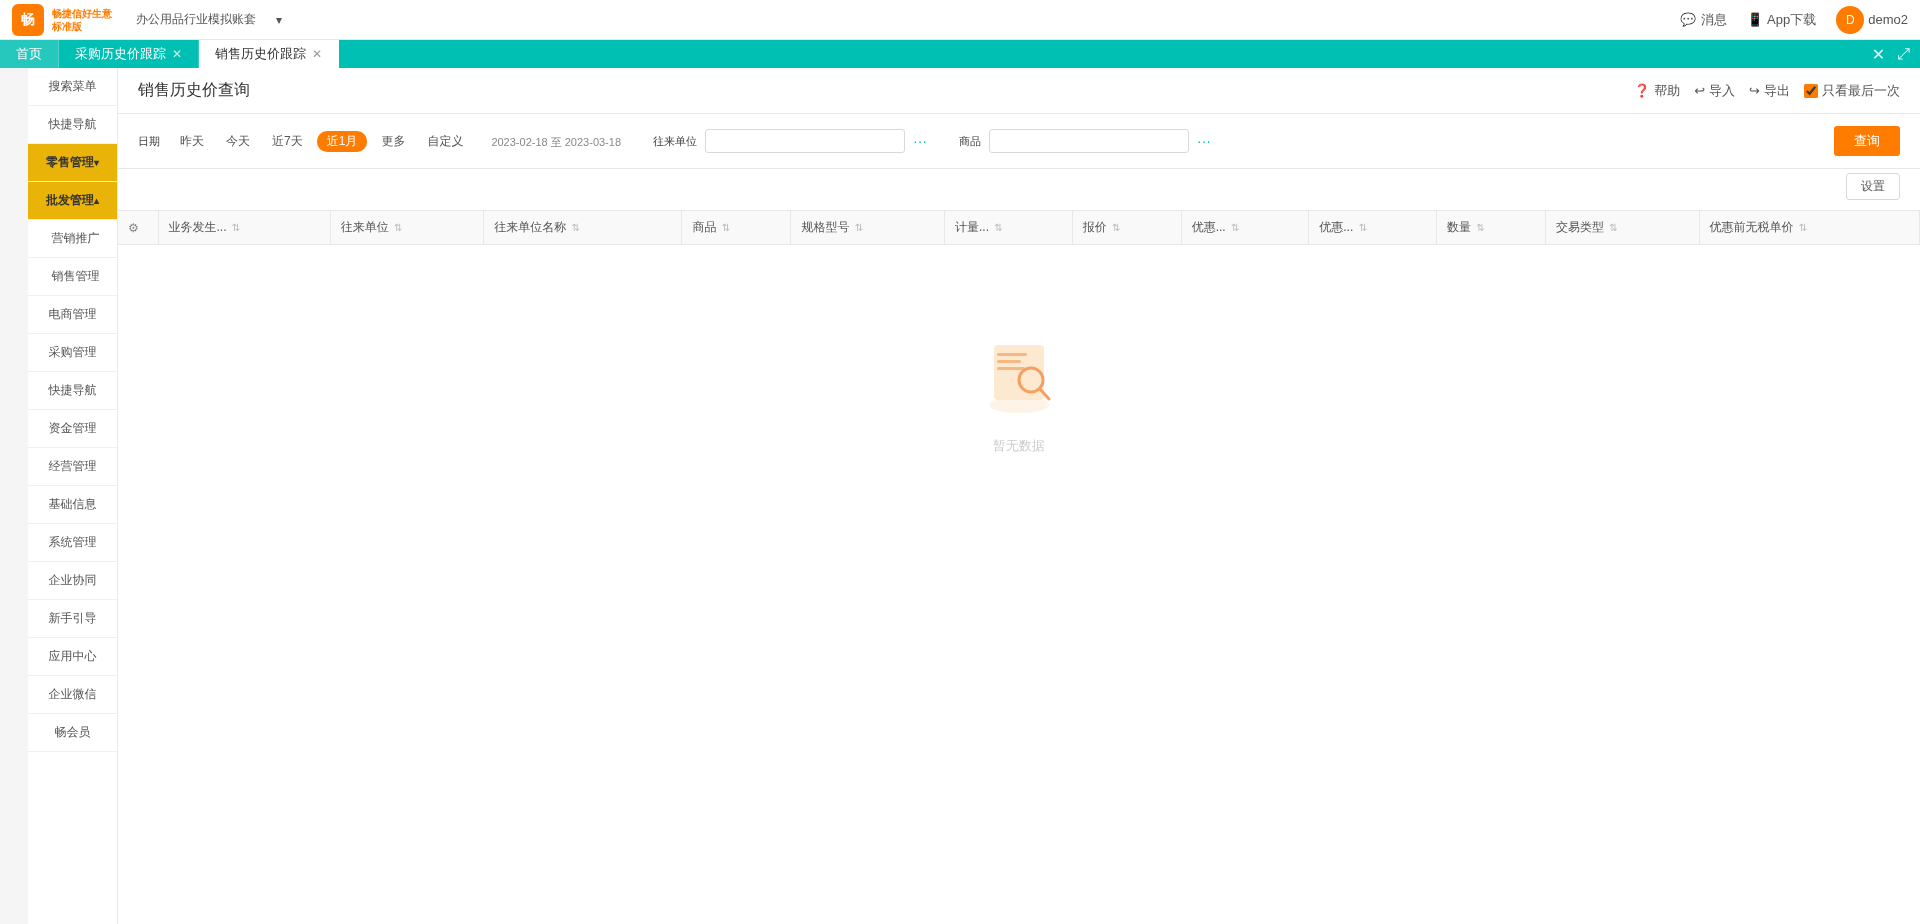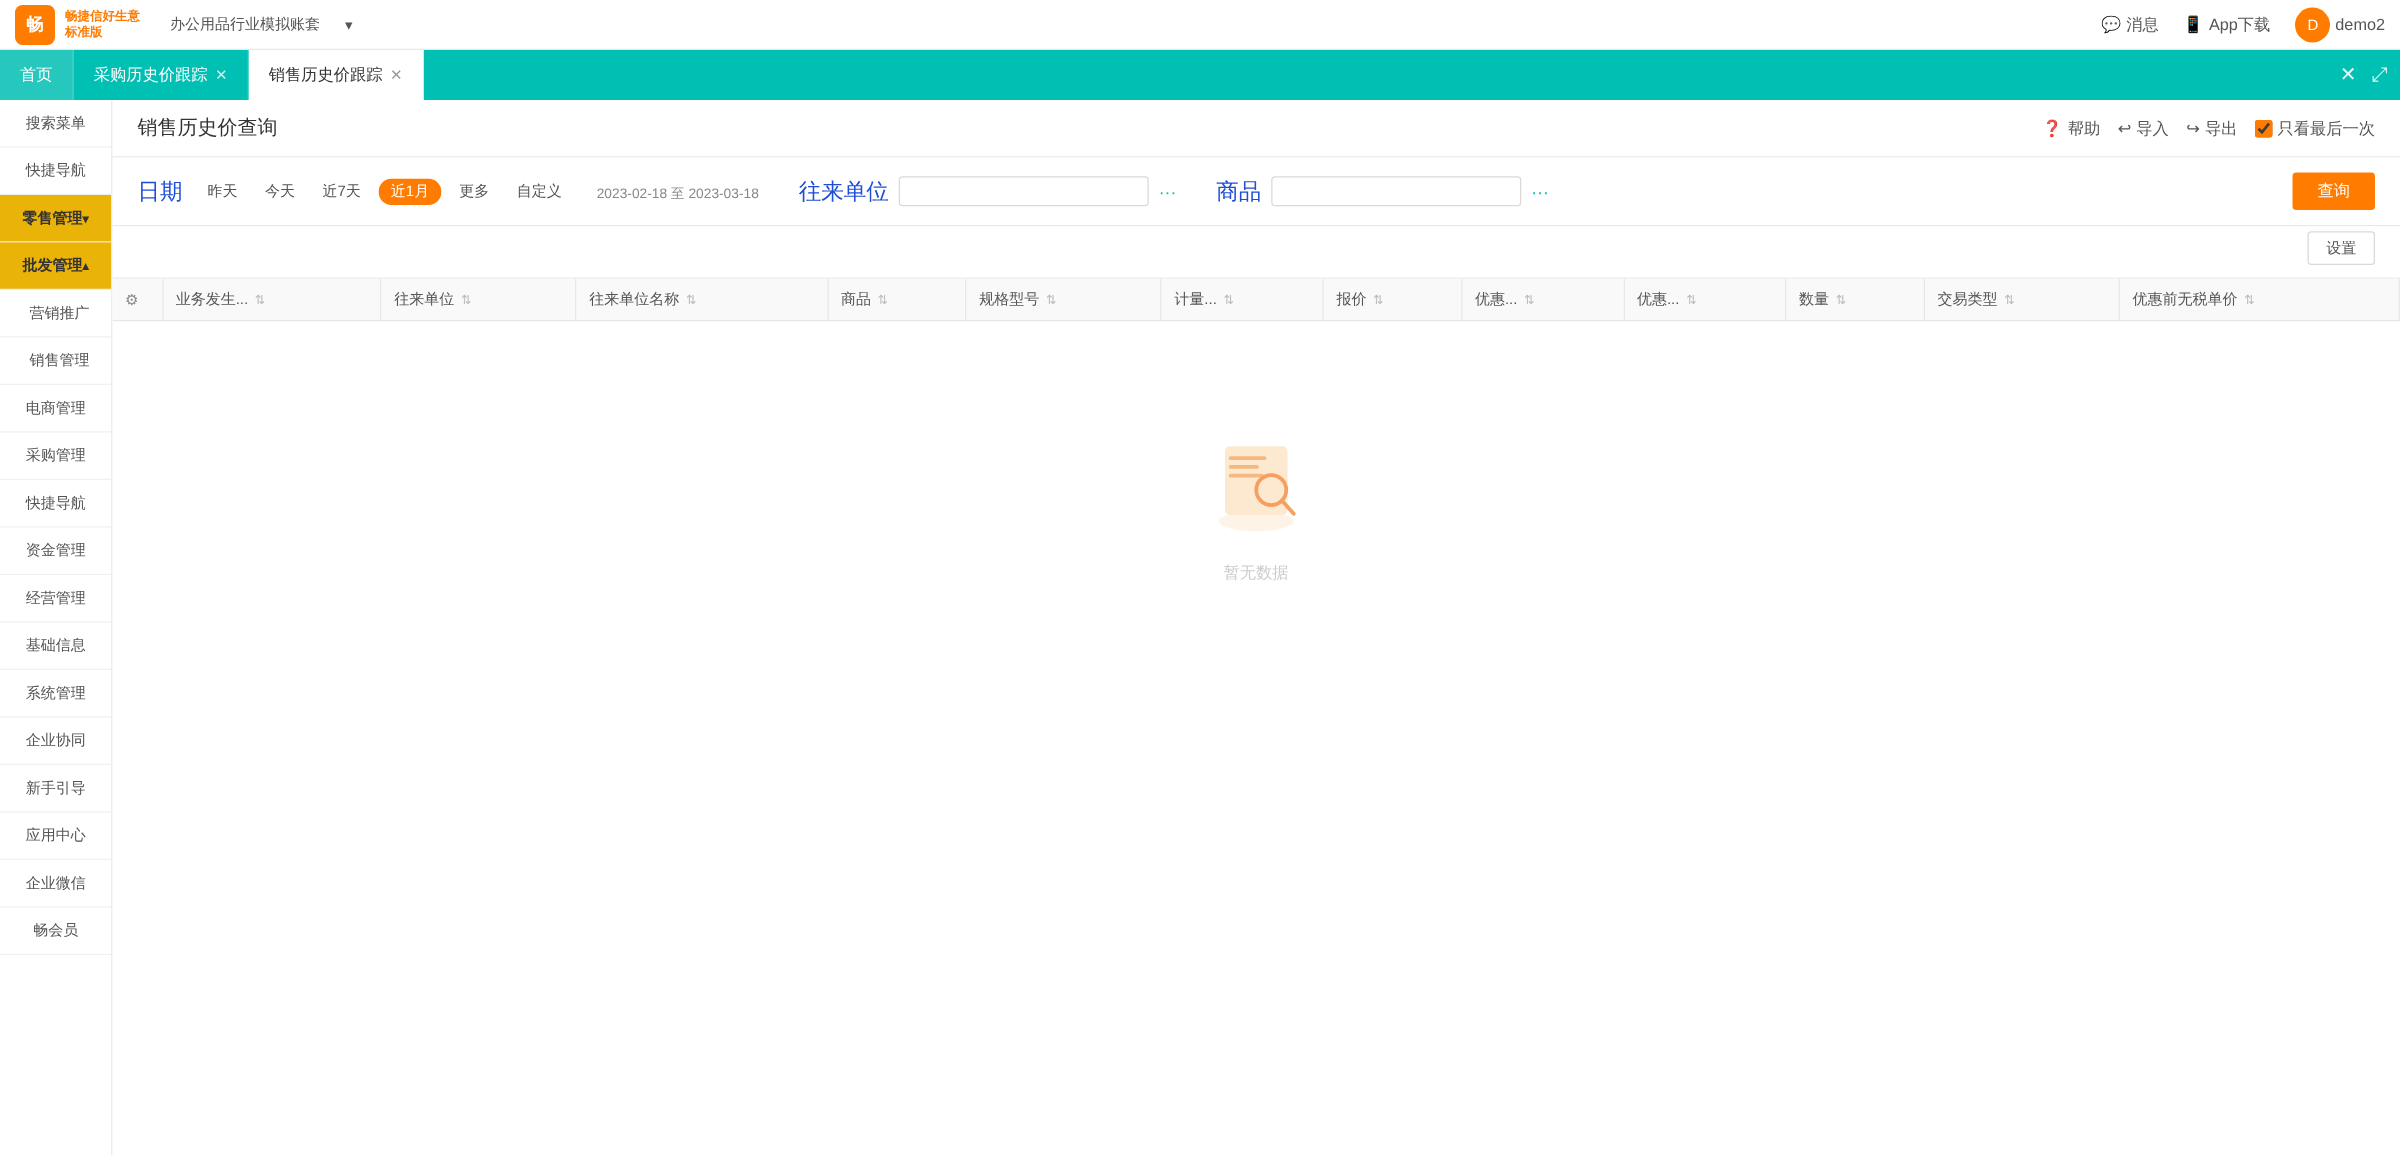--- a/index.html
+++ b/index.html
@@ -16,7 +16,7 @@
     .avatar { width: 28px; height: 28px; border-radius: 50%; background: #ff7c00; display: flex; align-items: center; justify-content: center; color: #fff; font-size: 12px; }
 
     
-    .tabbar { background: #00bfb3; height: 40px; display: flex; align-items: stretch; }
+    .tabbar { background: #00bfb3; height: 28px; display: flex; align-items: stretch; }
     .tab { display: flex; align-items: center; padding: 0 16px; cursor: pointer; color: #fff; font-size: 13px; gap: 6px; border-right: 1px solid rgba(255,255,255,0.2); }
     .tab.home { background: rgba(255,255,255,0.15); }
     .tab.active { background: #fff; color: #333; }

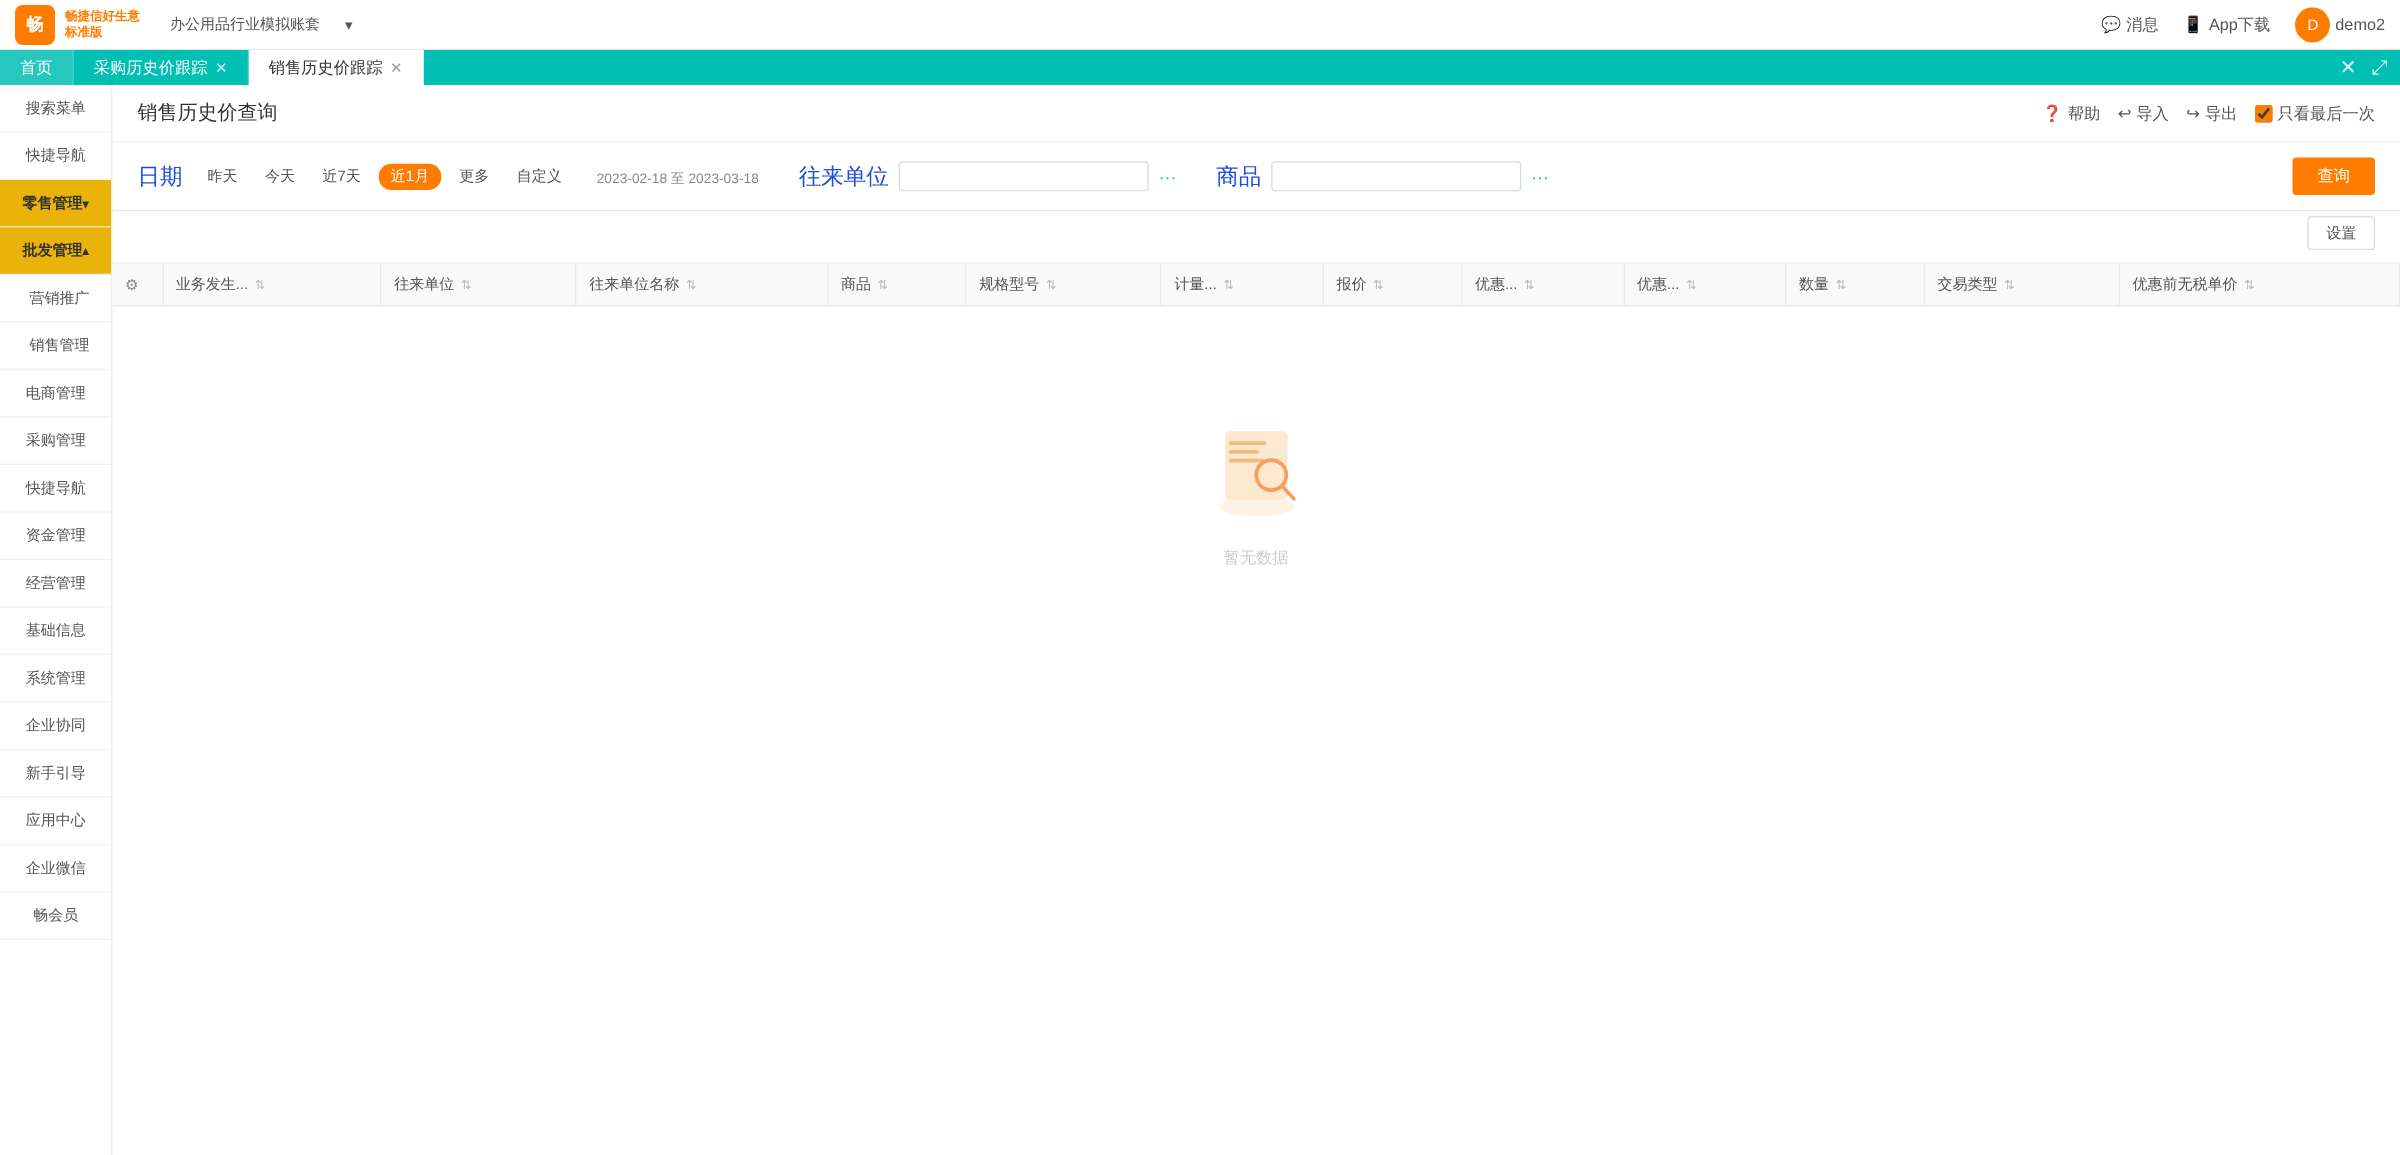--- a/index.html
+++ b/index.html
@@ -26,7 +26,7 @@
     .tabbar-action-btn { color: rgba(255,255,255,0.9); cursor: pointer; font-size: 16px; }
 
     
-    .main { display: flex; flex: 1; overflow: hidden; }
+    .main { display: flex; flex: 1; overflow: hidden; padding-left: 28px; }
 
     
     .sidebar { width: 90px; background: #fff; border-right: 1px solid #e8e8e8; display: flex; flex-direction: column; overflow-y: auto; }

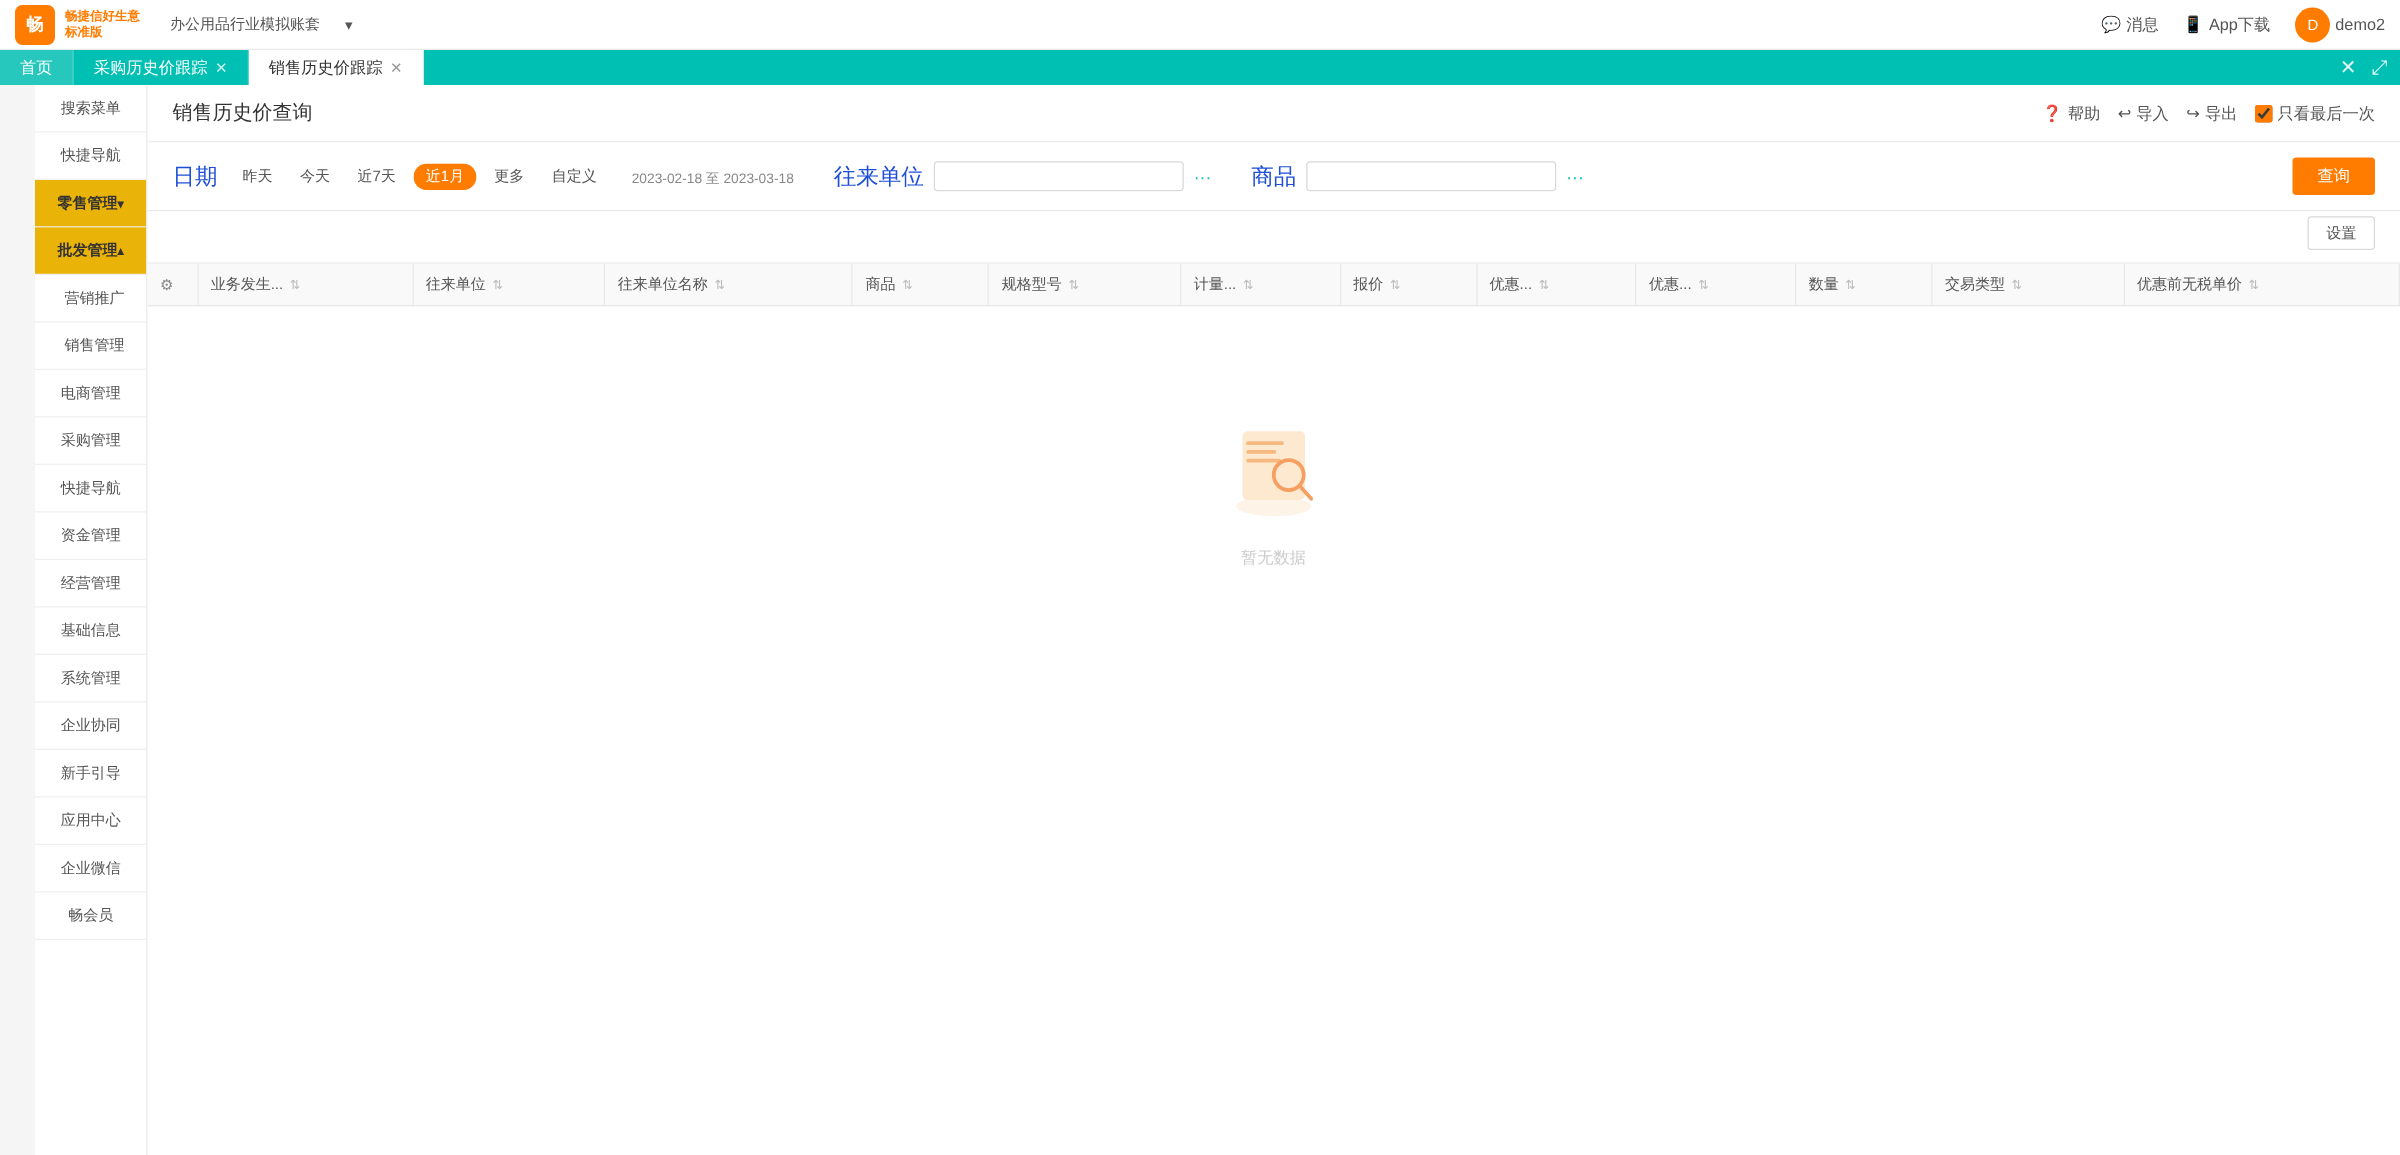--- a/index.html
+++ b/index.html
@@ -46,7 +46,7 @@
 
     
     .filter-bar { background: #fff; padding: 12px 20px; border-bottom: 1px solid #e8e8e8; display: flex; align-items: center; flex-wrap: wrap; gap: 12px; }
-    .filter-label { color: #1d4ed8; font-size: 18px; font-family: Liberation Serif, serif; }
+    .filter-label { color: #404040; font-size: 11px; font-family: Liberation Serif, serif; }
     .filter-date-options { display: flex; gap: 6px; align-items: center; }
     .date-option { padding: 2px 8px; cursor: pointer; color: #555; font-size: 12px; border-radius: 3px; }
     .date-option.active { background: #ff7c00; color: #fff; border-radius: 10px; padding: 2px 10px; }

